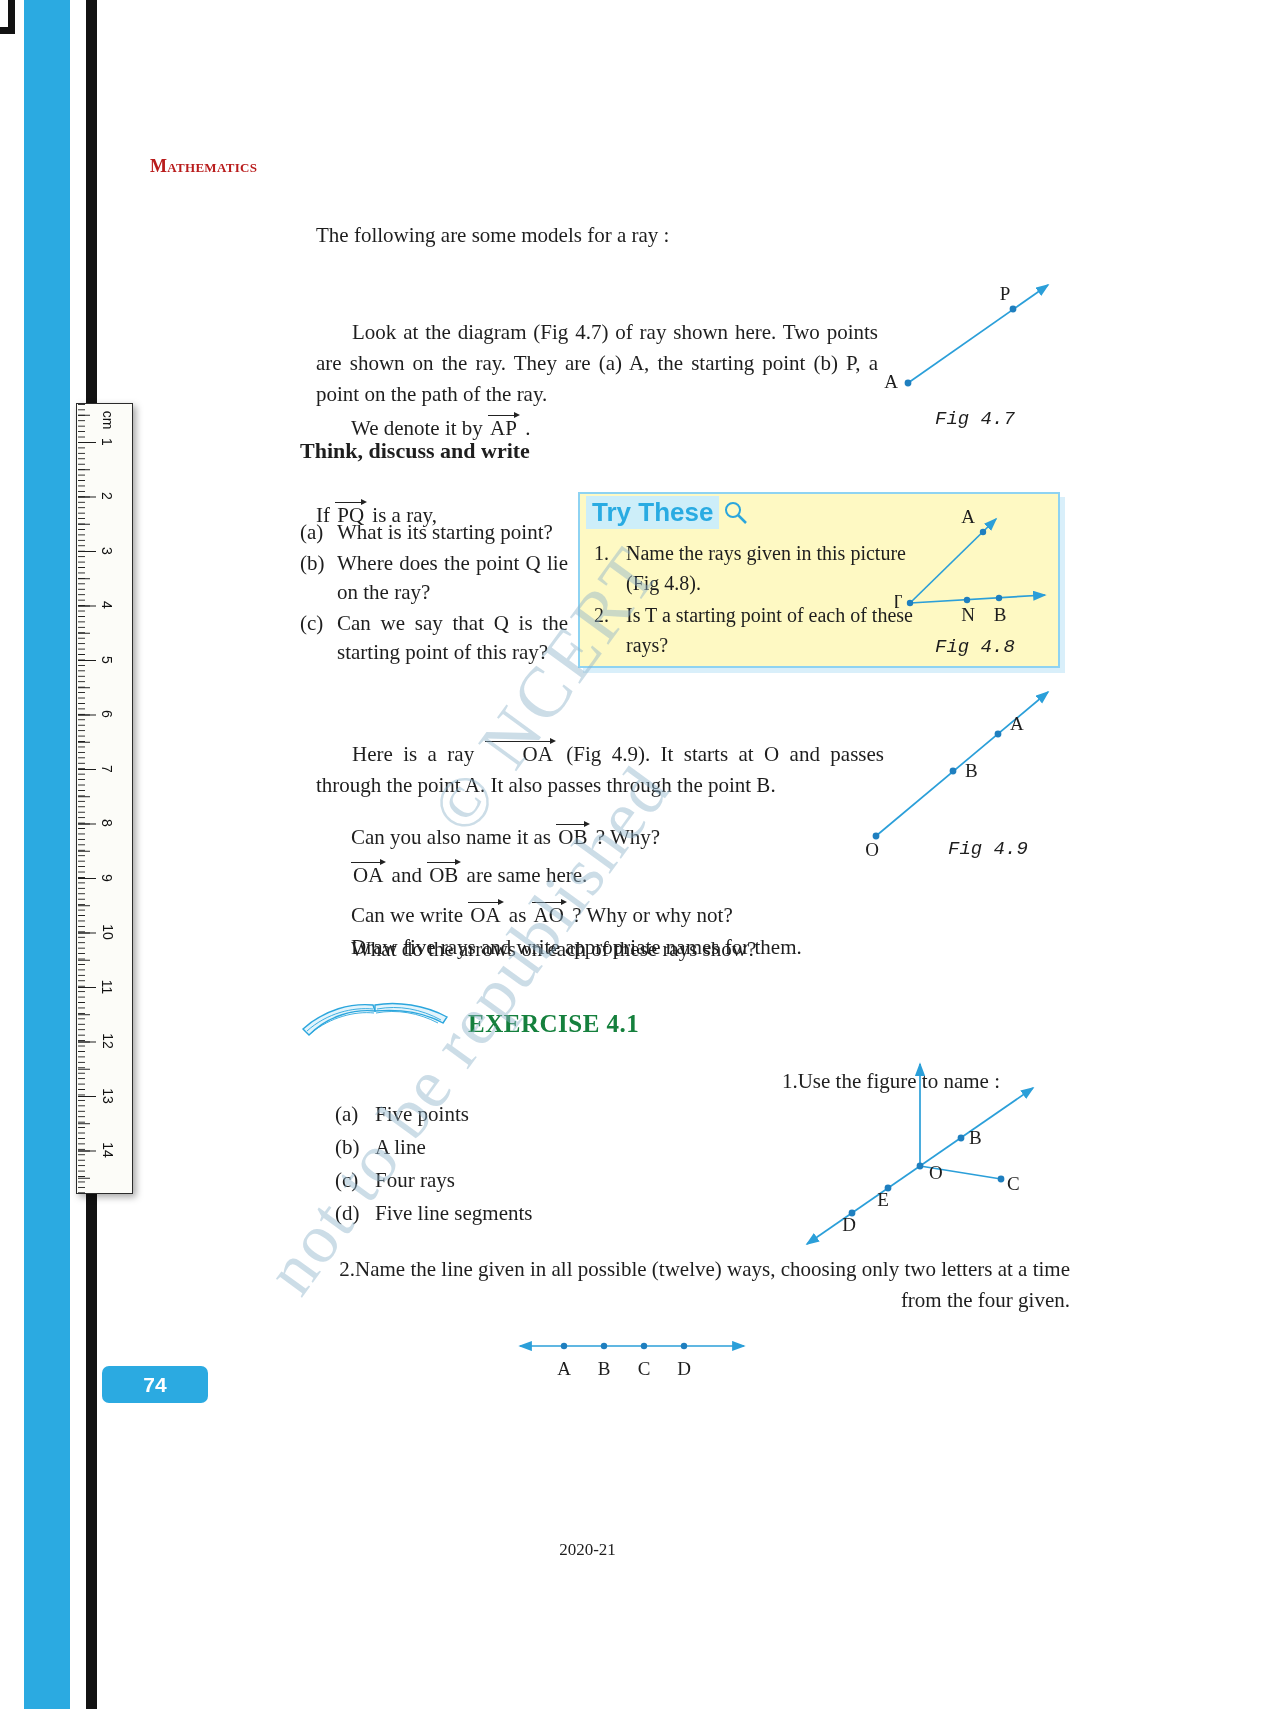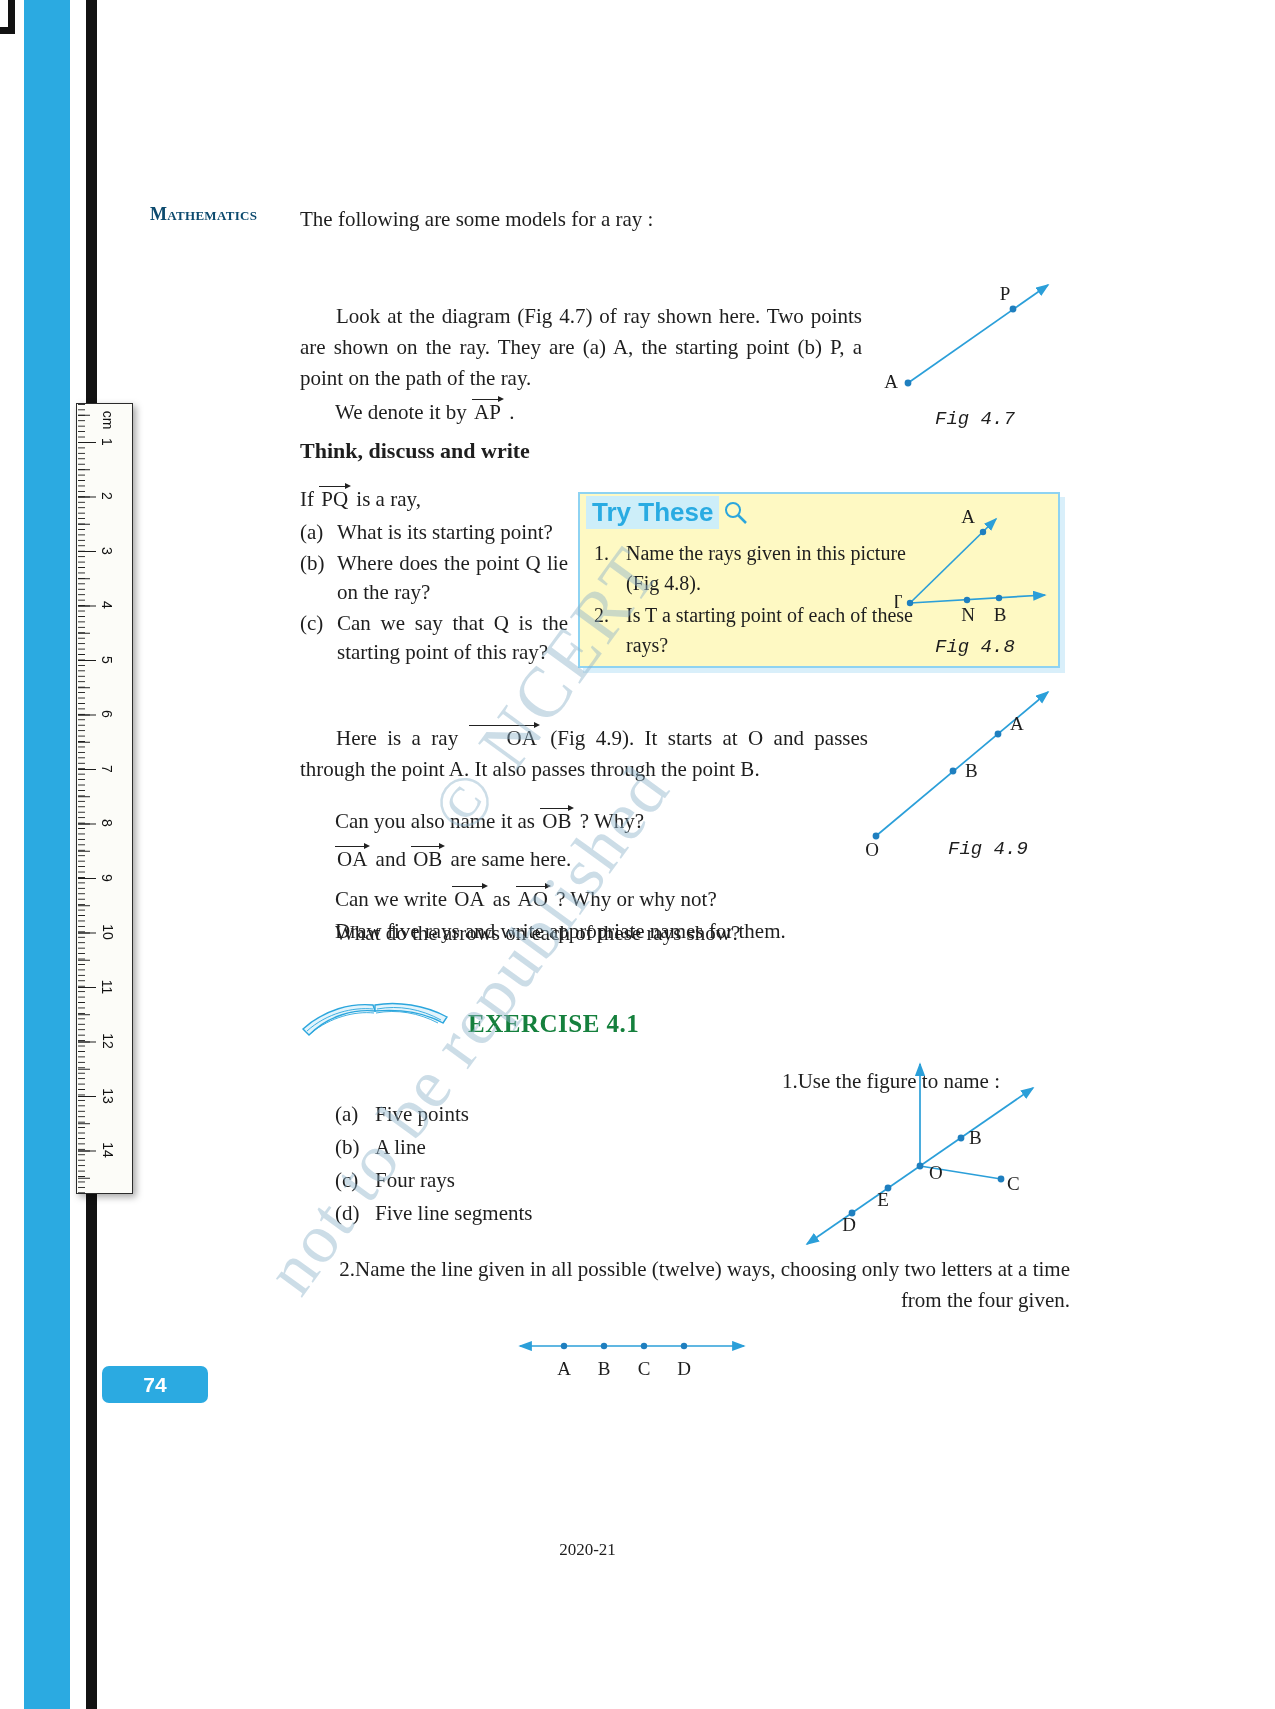--- a/index.html
+++ b/index.html
@@ -29,7 +29,7 @@
         color:#111;transform:rotate(90deg);white-space:nowrap;}
   .runit{left:22px;}
   
-  .runhead{font-variant:small-caps;font-weight:bold;color:#0c4a6e;font-size:18px;letter-spacing:.3px;margin-top:48px;}
+  .runhead{font-variant:small-caps;font-weight:bold;color:#b91c1c;font-size:18px;letter-spacing:.3px;}
   .think-h{font-size:22px;font-weight:bold;}
   .exheading{font-size:25px;font-weight:bold;color:#15803d;letter-spacing:.5px;}
   

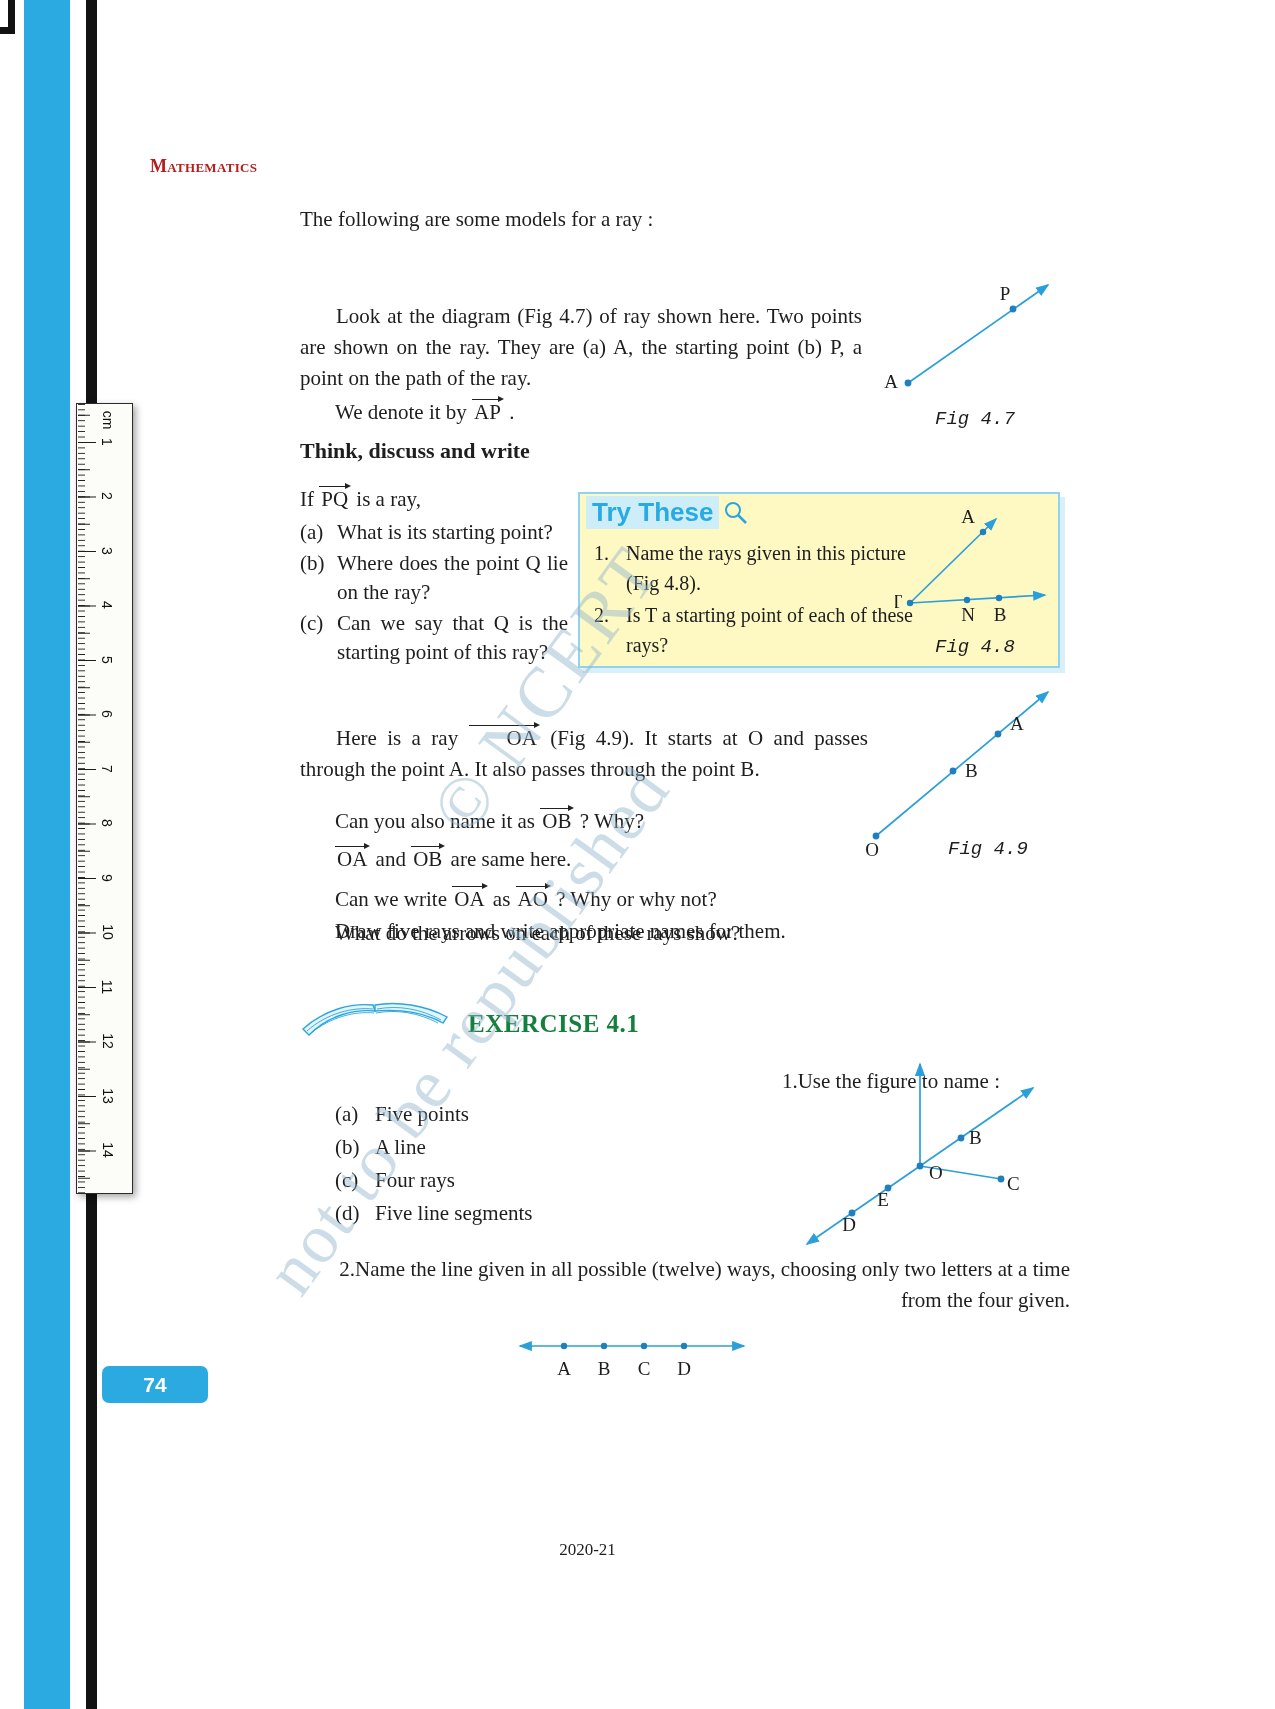--- a/index.html
+++ b/index.html
@@ -6,7 +6,7 @@
   .page{position:relative;width:1275px;height:1709px;background:#fff;overflow:hidden;
         font-family:"Liberation Serif",serif;color:#1e1e1e;}
   .abs{position:absolute;}
-  p{margin:0;}
+  p{margin:16px;}
   .para{font-size:21px;line-height:31px;}
   .just{text-align:justify;}
   

